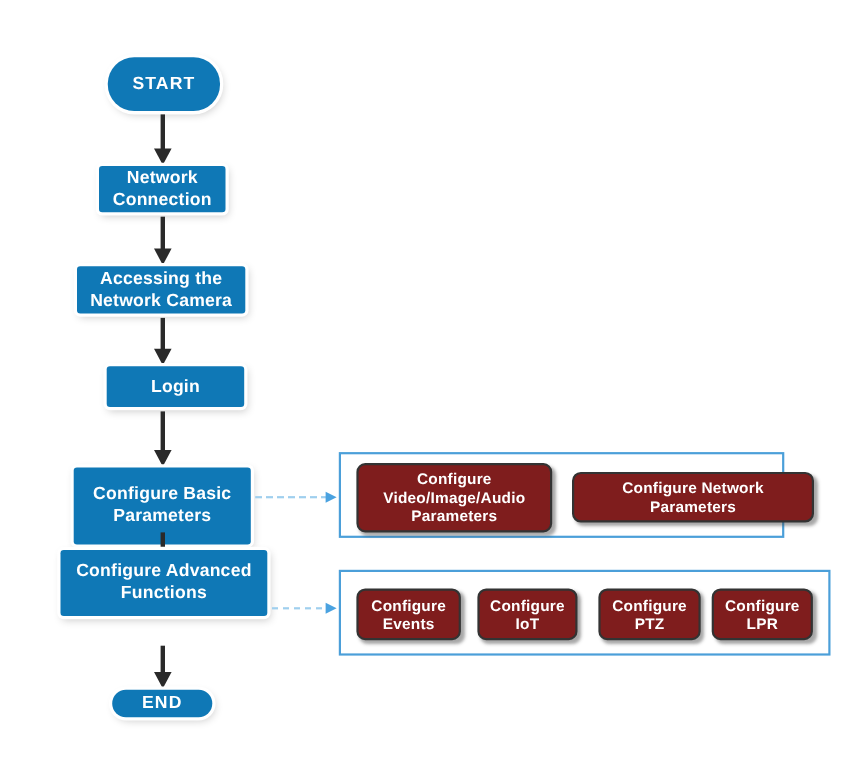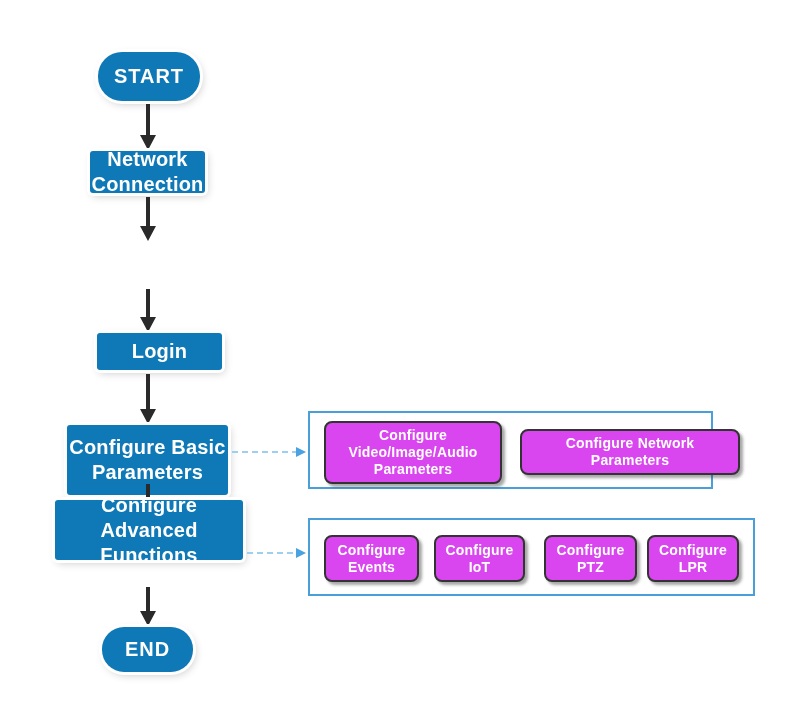--- a/index.html
+++ b/index.html
@@ -17,7 +17,7 @@
     background: #0f78b6;
     color: #ffffff;
     font-weight: bold;
-    font-size: 20px;
+    font-size: 16px;
     line-height: 1.25;
     letter-spacing: 0.2px;
     display: flex;

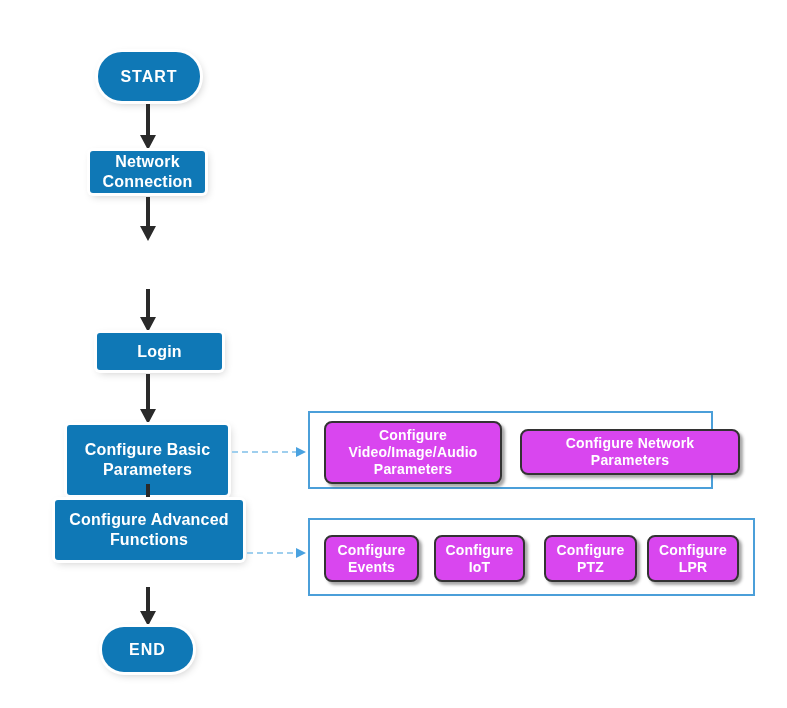--- a/index.html
+++ b/index.html
@@ -117,6 +117,10 @@
     <div class="head"></div>
   </div>
 
+  <div class="node" style="left:70px; top:242px; width:153px; height:43px;">
+    <span>Accessing the
+Network Camera</span>
+  </div>
 
   <div class="varrow" style="left:140px; top:289px; height:43px;">
     <div class="shaft"></div>

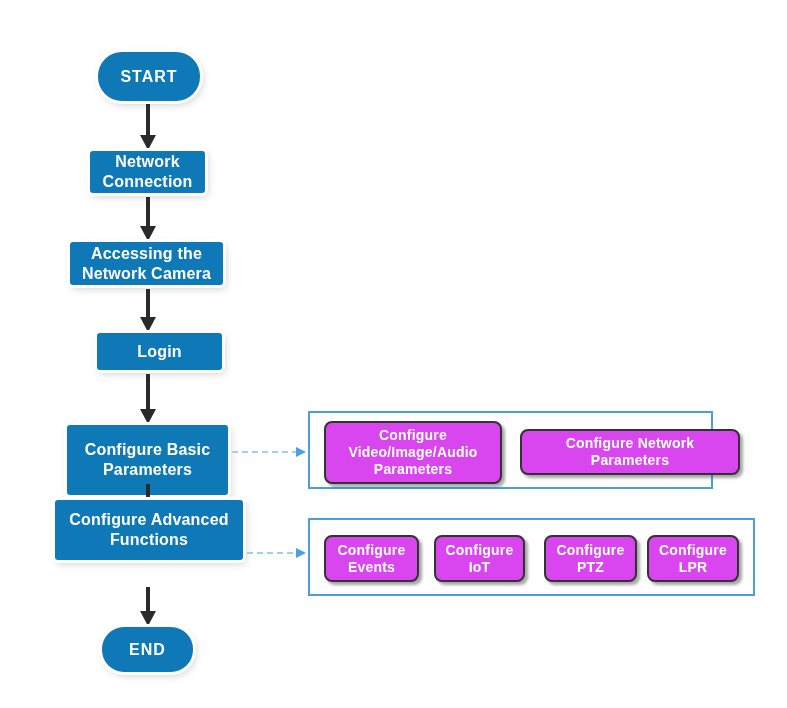--- a/index.html
+++ b/index.html
@@ -76,7 +76,7 @@
   
   .subnode {
     position: absolute;
-    background: #d946ef;
+    background: #7f1d1d;
     border: 2px solid #333333;
     border-radius: 8px;
     color: #ffffff;

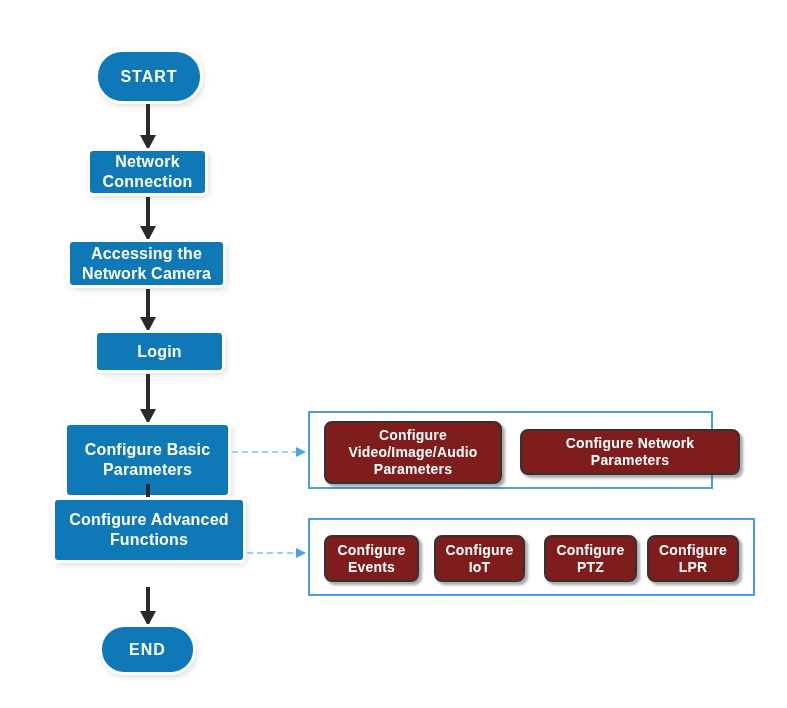--- a/index.html
+++ b/index.html
@@ -156,7 +156,7 @@
     <div class="head"></div>
   </div>
 
-  <div class="node terminal" style="left:102px; top:627px; width:91px; height:45px; border-radius:22px;">
+  <div class="node terminal" style="left:102px; top:627px; width:91px; height:25px; border-radius:22px;">
     <span>END</span>
   </div>
 

